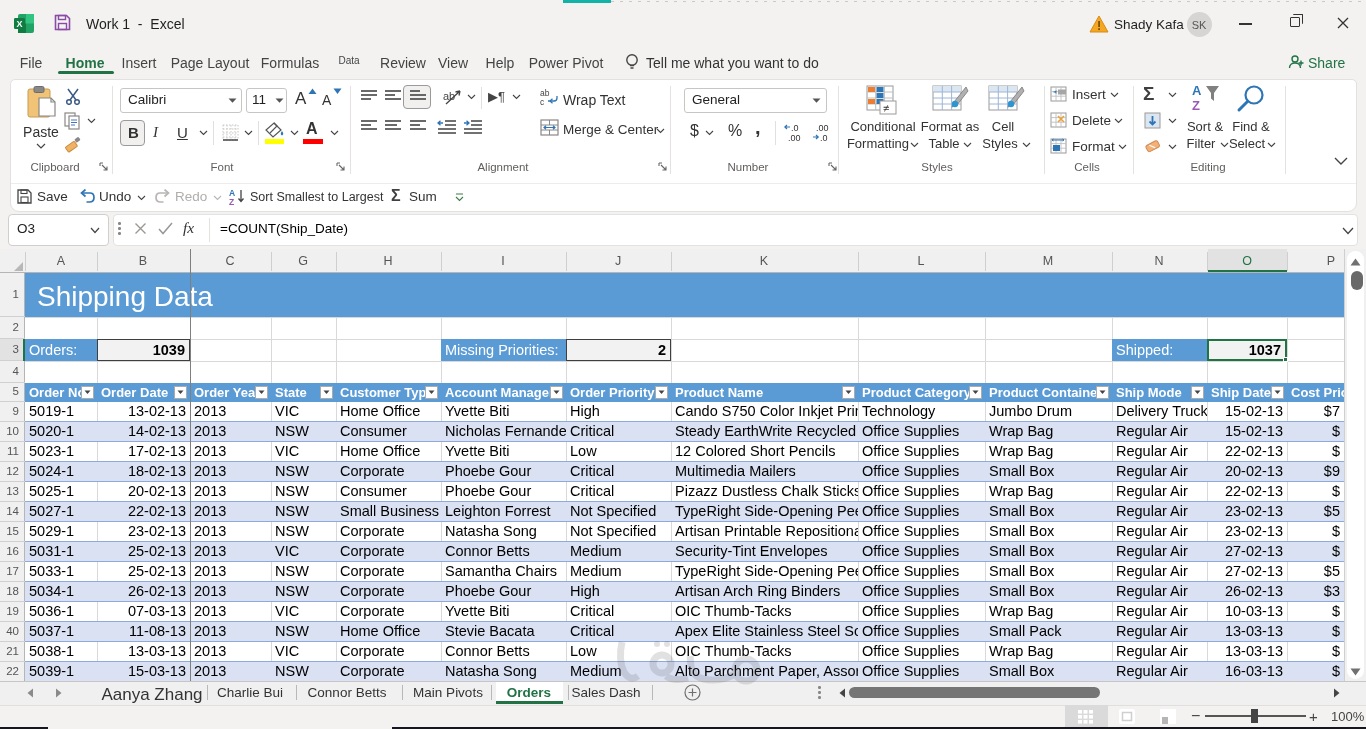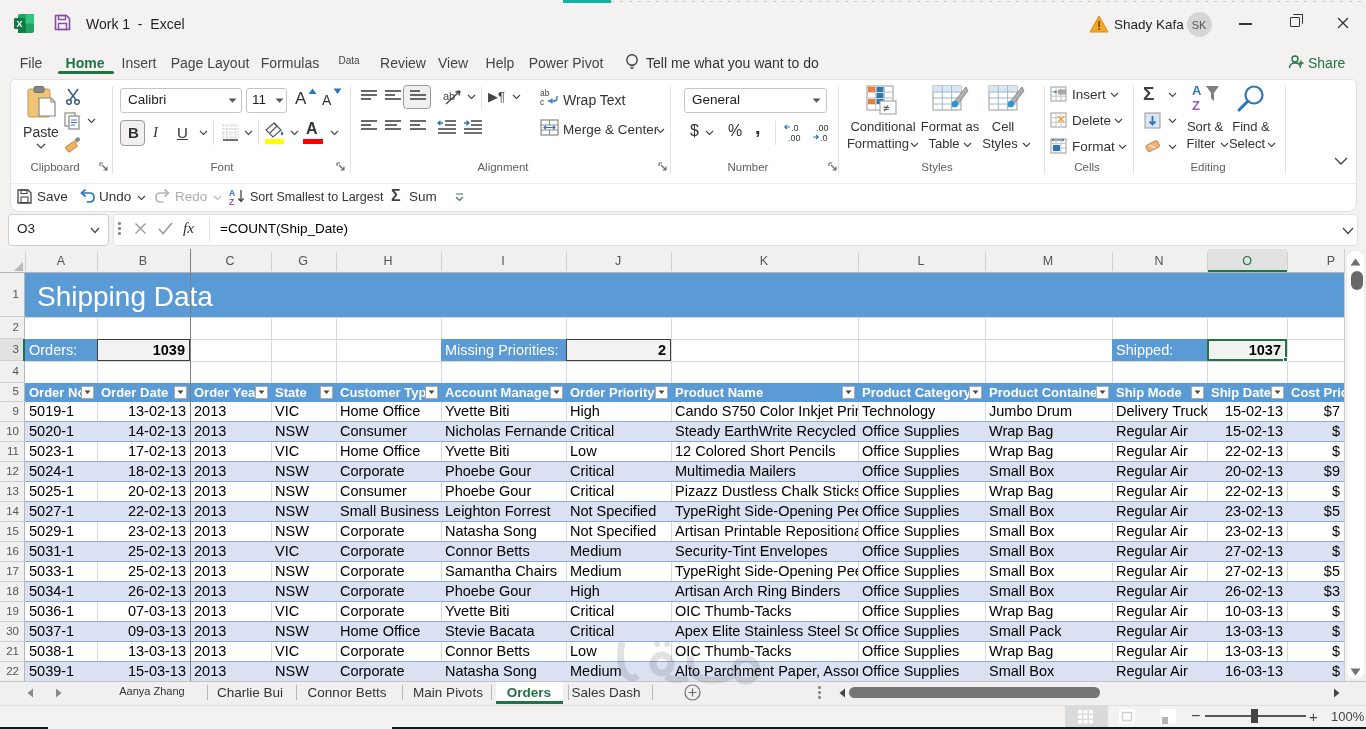--- a/index.html
+++ b/index.html
@@ -488,7 +488,7 @@
 <div class="ab" style="left:0;top:602px;width:25px;height:20px;background:transparent;border-bottom:1px solid #d0d0d0;"></div>
 <div class="txt" style="left:19px;top:605px;transform:translateX(-100%);font-size:11.5px;color:#555;">19</div>
 <div class="ab" style="left:0;top:622px;width:25px;height:20px;background:transparent;border-bottom:1px solid #d0d0d0;"></div>
-<div class="txt" style="left:19px;top:625px;transform:translateX(-100%);font-size:11.5px;color:#555;">30</div>
+<div class="txt" style="left:19px;top:625px;transform:translateX(-100%);font-size:11.5px;color:#555;">40</div>
 <div class="ab" style="left:0;top:642px;width:25px;height:20px;background:transparent;border-bottom:1px solid #d0d0d0;"></div>
 <div class="txt" style="left:19px;top:645px;transform:translateX(-100%);font-size:11.5px;color:#555;">21</div>
 <div class="ab" style="left:0;top:662px;width:25px;height:20px;background:transparent;border-bottom:1px solid #d0d0d0;"></div>

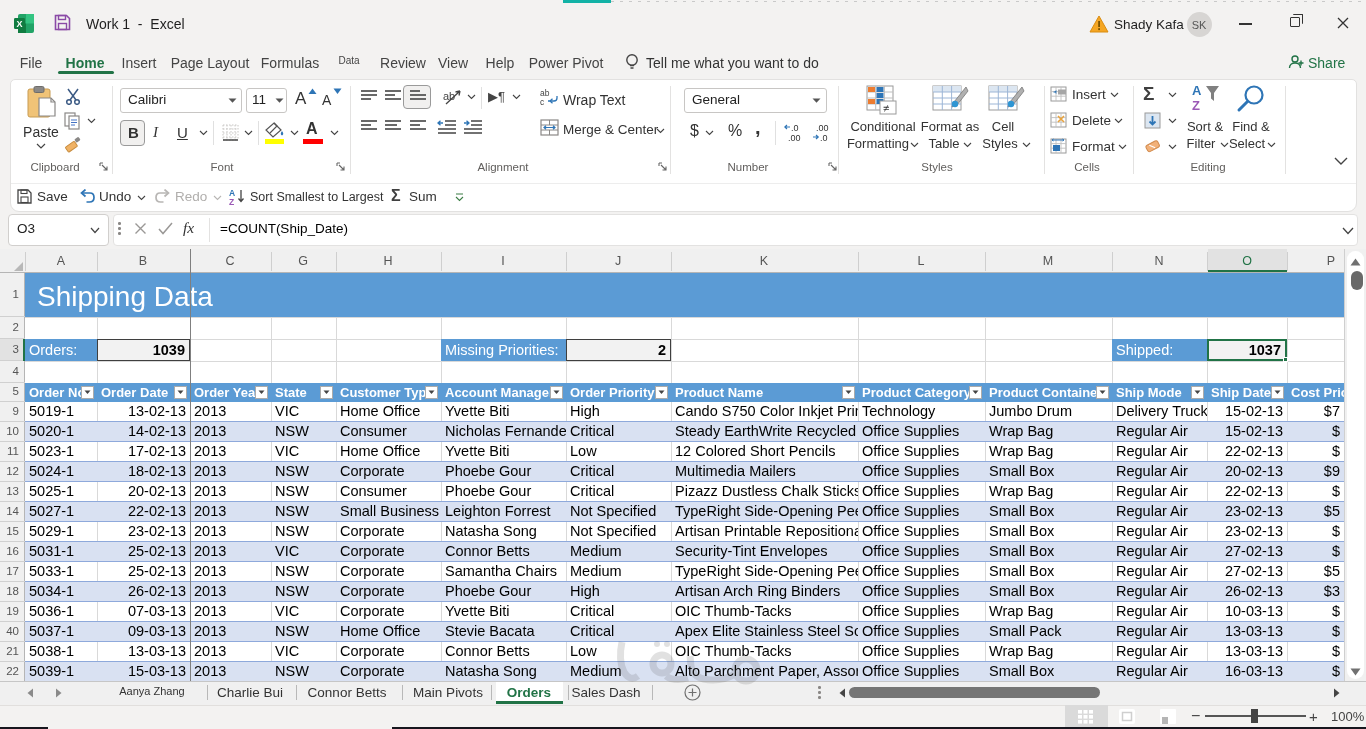--- a/index.html
+++ b/index.html
@@ -809,7 +809,7 @@
 <div class="vline" style="left:1287px;top:602px;height:19px;"></div>
 <div class="ab" style="left:25px;top:622px;width:1319px;height:20px;background:#D9E1F2;border-bottom:1px solid #8EA9DB;"></div>
 <div class="cell" style="left:25px;top:622px;width:72px;height:19px;line-height:19px;padding-left:4px;">5037-1</div>
-<div class="cell" style="left:97px;top:622px;width:93px;height:19px;line-height:19px;text-align:right;padding-right:4px;">09-03-13</div>
+<div class="cell" style="left:97px;top:622px;width:93px;height:19px;line-height:19px;text-align:right;padding-right:4px;">11-08-13</div>
 <div class="cell" style="left:190px;top:622px;width:81px;height:19px;line-height:19px;padding-left:4px;">2013</div>
 <div class="cell" style="left:271px;top:622px;width:65px;height:19px;line-height:19px;padding-left:4px;">NSW</div>
 <div class="cell" style="left:336px;top:622px;width:105px;height:19px;line-height:19px;padding-left:4px;">Home Office</div>

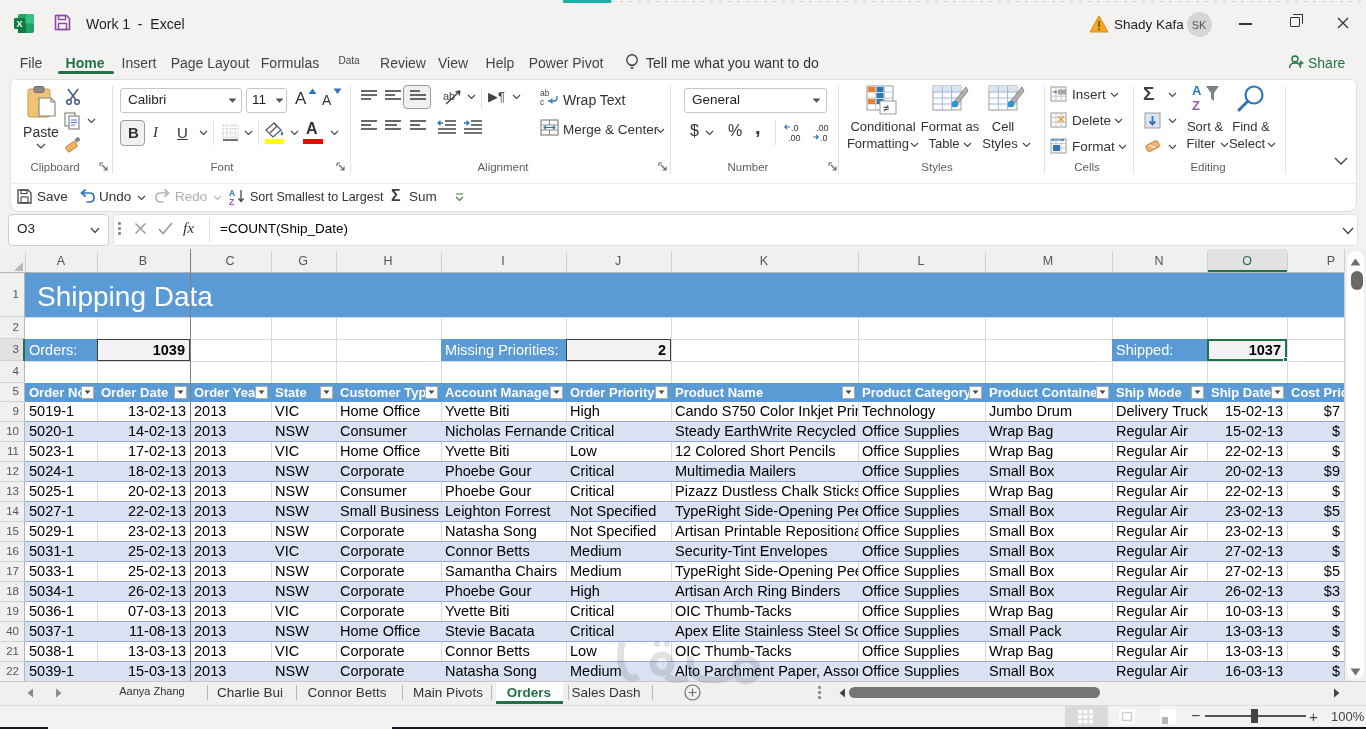--- a/index.html
+++ b/index.html
@@ -880,7 +880,7 @@
     </svg>
 <div class="ab" style="left:496px;top:682px;width:67px;height:21px;background:#fff;"></div>
 <div class="ab" style="left:496px;top:701px;width:67px;height:2.5px;background:#217346;"></div>
-<div class="txt" style="left:152px;top:685px;transform:translateX(-50%);font-size:11px;color:#333;">Aanya Zhang</div>
+<div class="txt" style="left:152px;top:685px;transform:translateX(-50%);font-size:17px;color:#333;">Aanya Zhang</div>
 <div class="txt" style="left:250px;top:685px;transform:translateX(-50%);font-size:13.5px;color:#333;">Charlie Bui</div>
 <div class="txt" style="left:347px;top:685px;transform:translateX(-50%);font-size:13.5px;color:#333;">Connor Betts</div>
 <div class="txt" style="left:448px;top:685px;transform:translateX(-50%);font-size:13.5px;color:#333;">Main Pivots</div>

